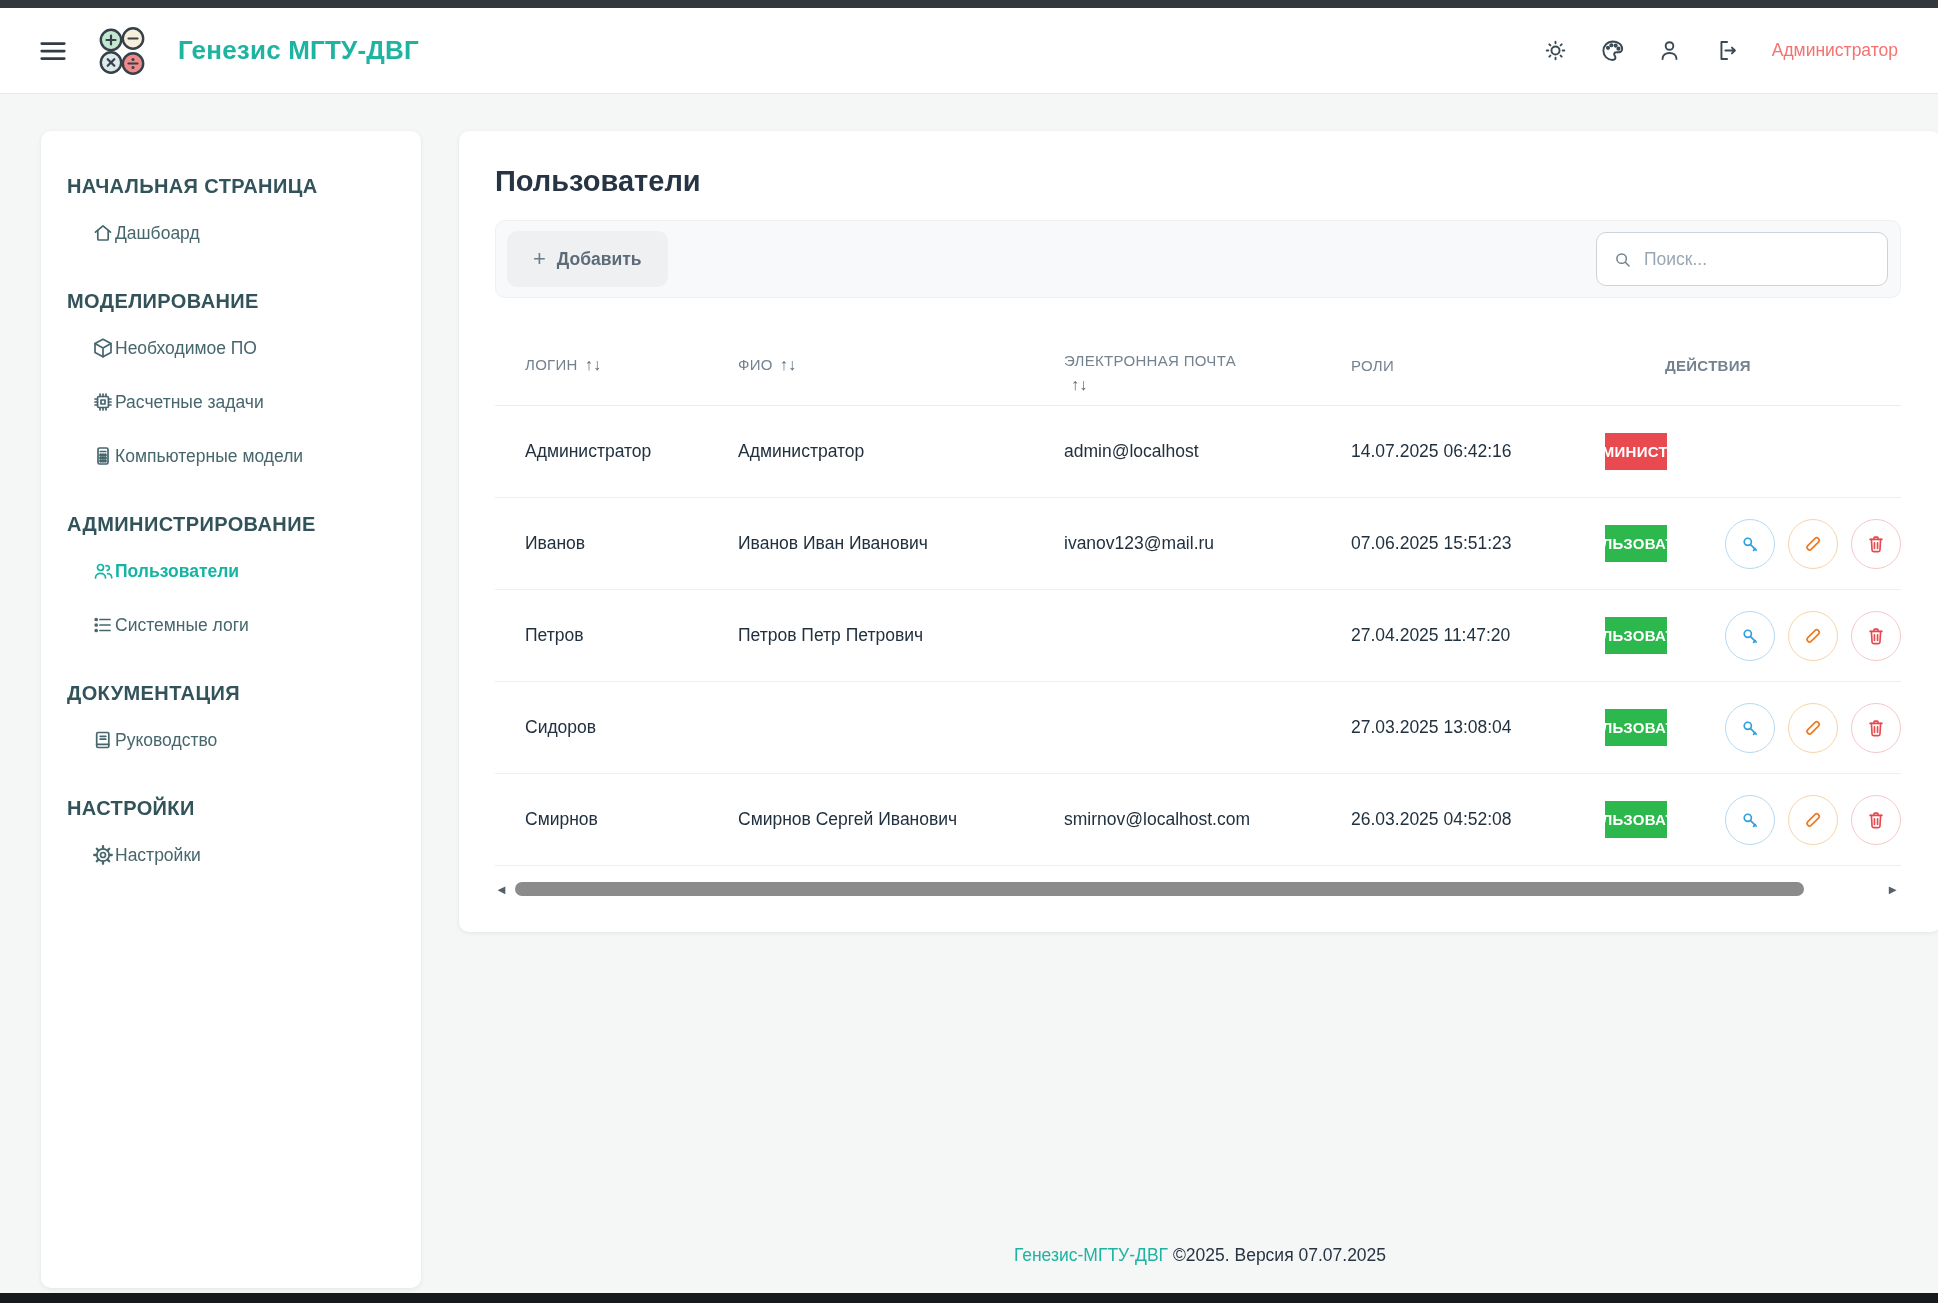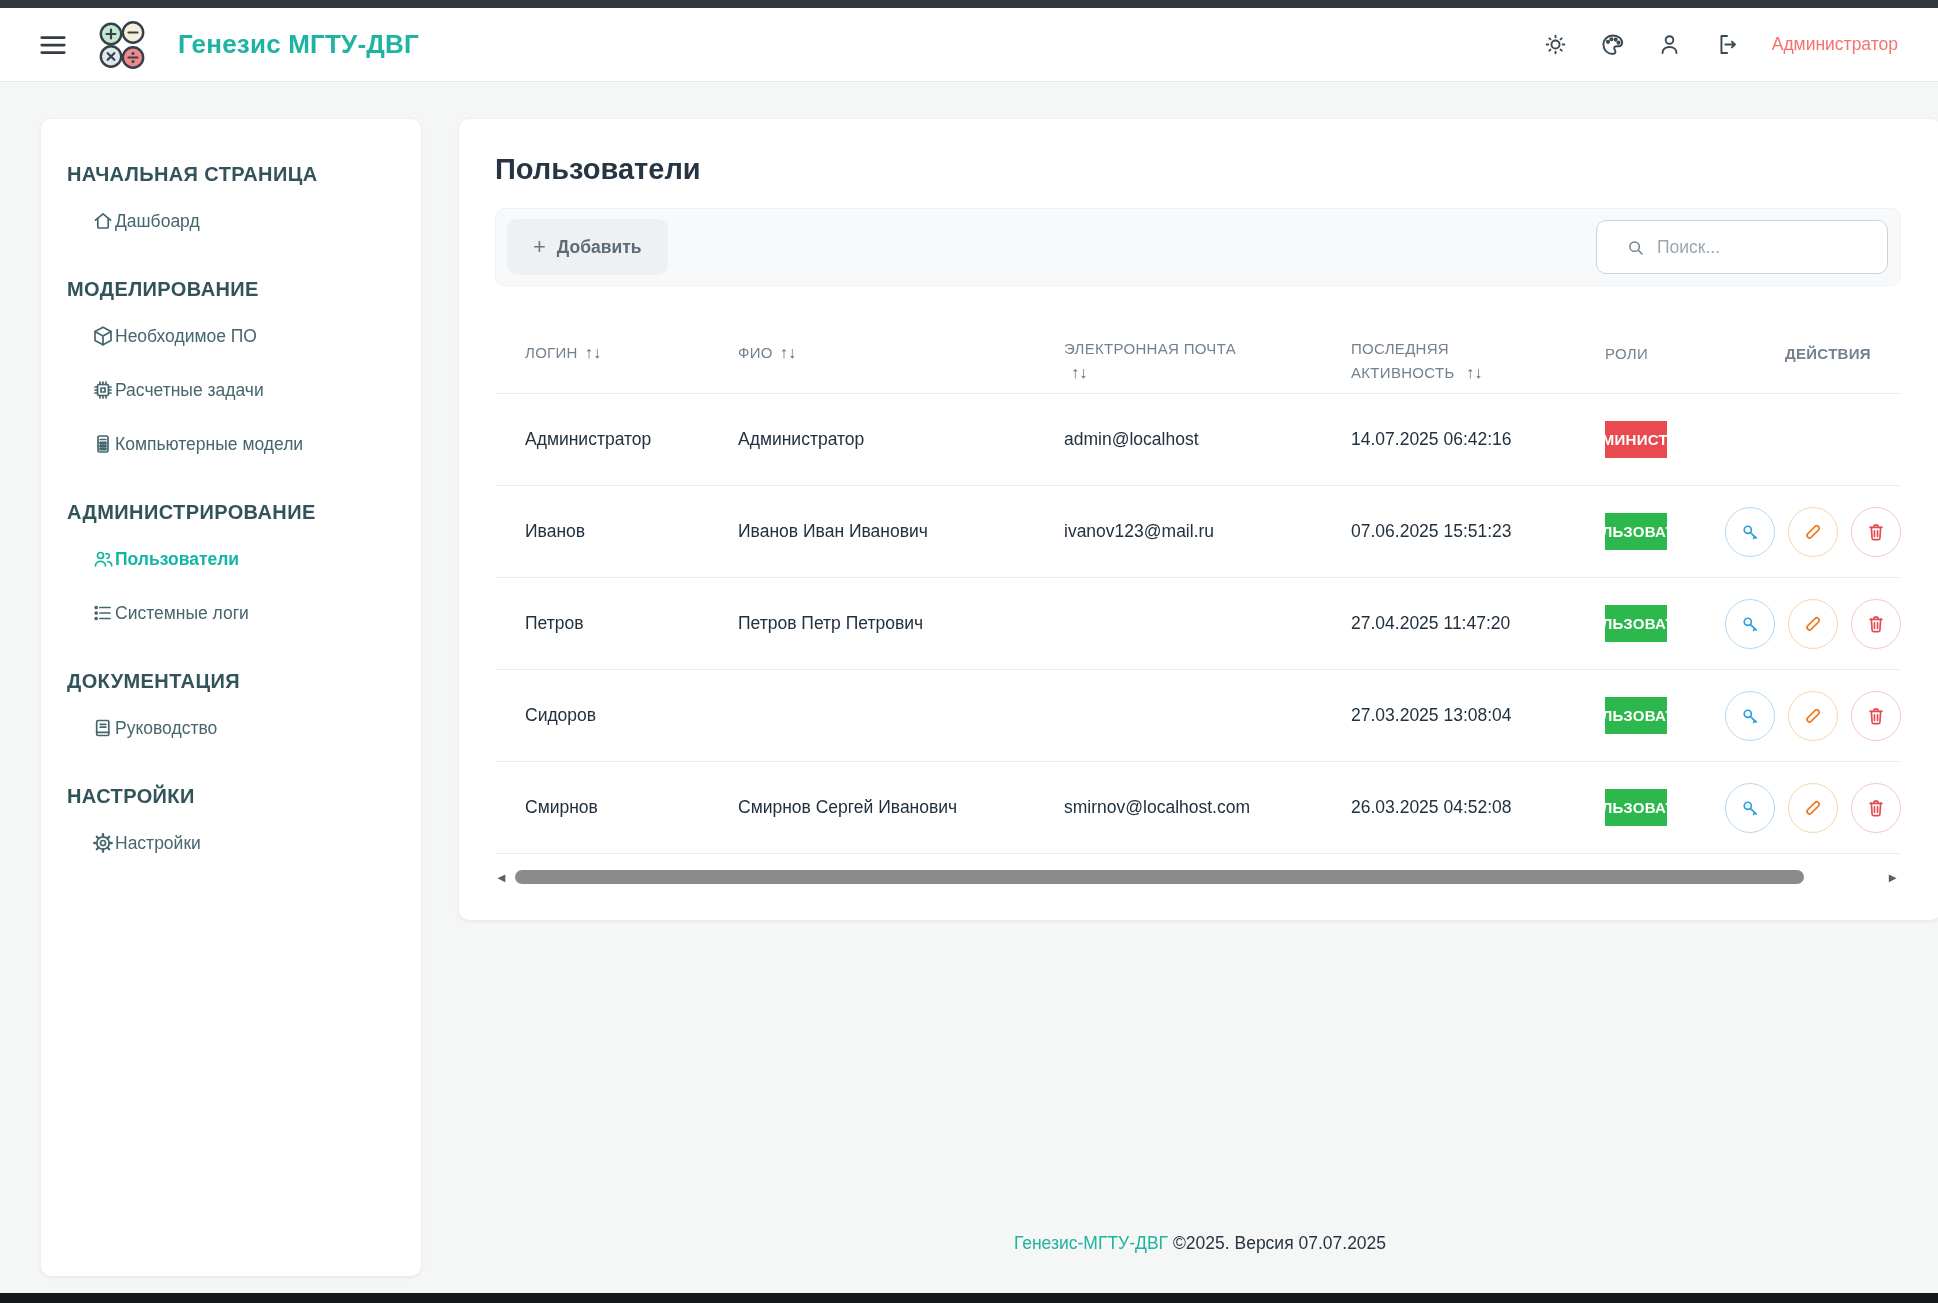--- a/index.html
+++ b/index.html
@@ -16,7 +16,7 @@
 
   
   .appbar {
-    height:74px; background:#fff; border-bottom:1px solid #e7eaec;
+    height:86px; background:#fff; border-bottom:1px solid #e7eaec;
     display:flex; align-items:center; padding:0 40px 0 38px; gap:26px;
   }
   .burger-btn { background:none; border:none; cursor:pointer; color:#343d45; display:flex; }

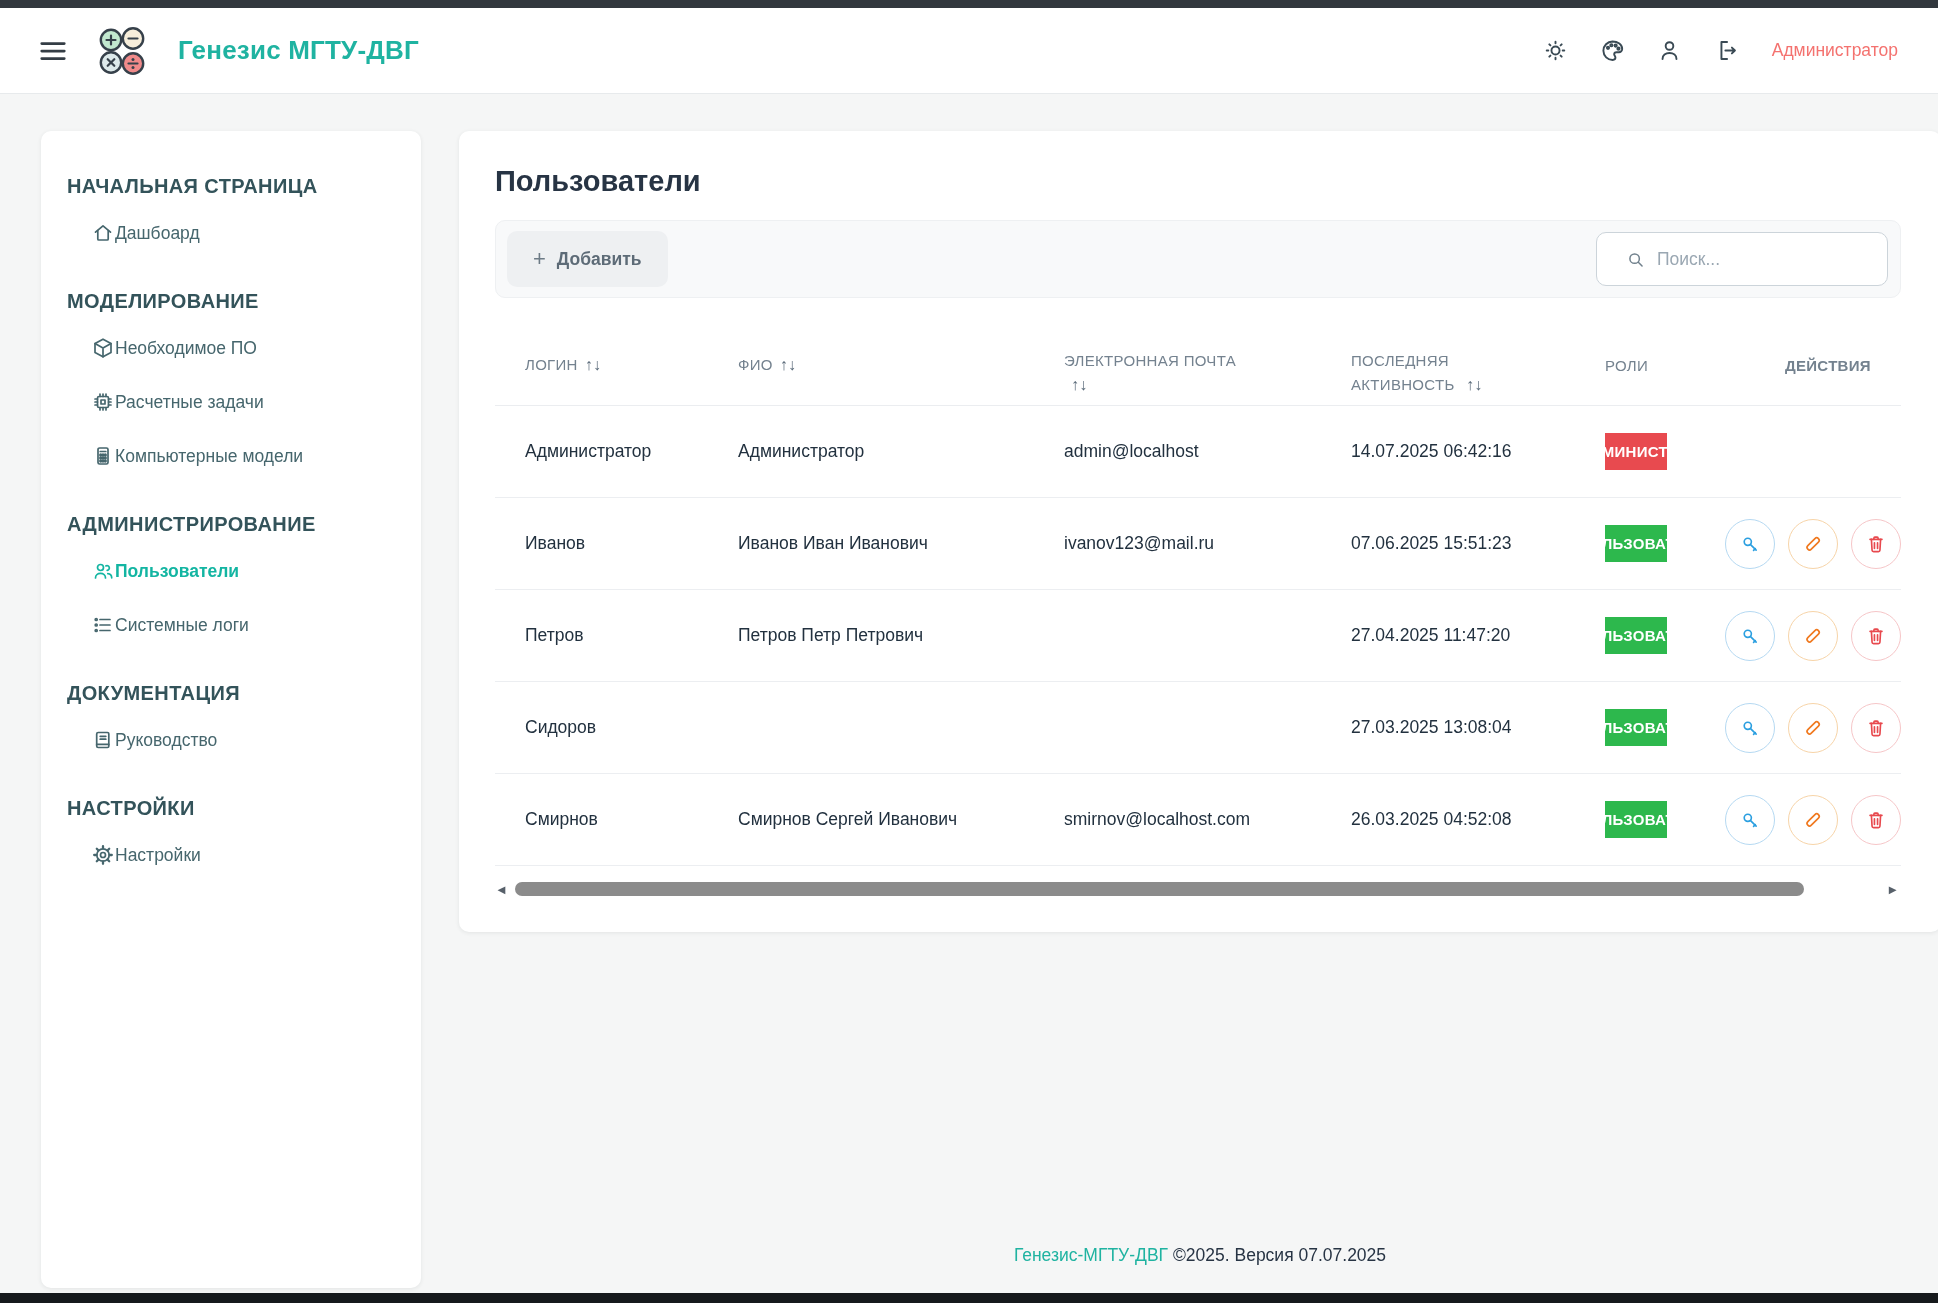--- a/index.html
+++ b/index.html
@@ -65,7 +65,7 @@
   .add-btn .plus { font-size:22px; font-weight:400; color:#6d7b86; }
   .search-box {
     display:flex; align-items:center; width:292px; height:54px; background:#fff;
-    border:1px solid #ccd4da; border-radius:10px; padding:0 14px 0 28px; gap:11px;
+    border:1px solid #ccd4da; border-radius:10px; padding:0 14px 0 15px; gap:11px;
   }
   .search-box .ic { width:21px; height:21px; color:#70808c; flex:none; }
   .search-box input {

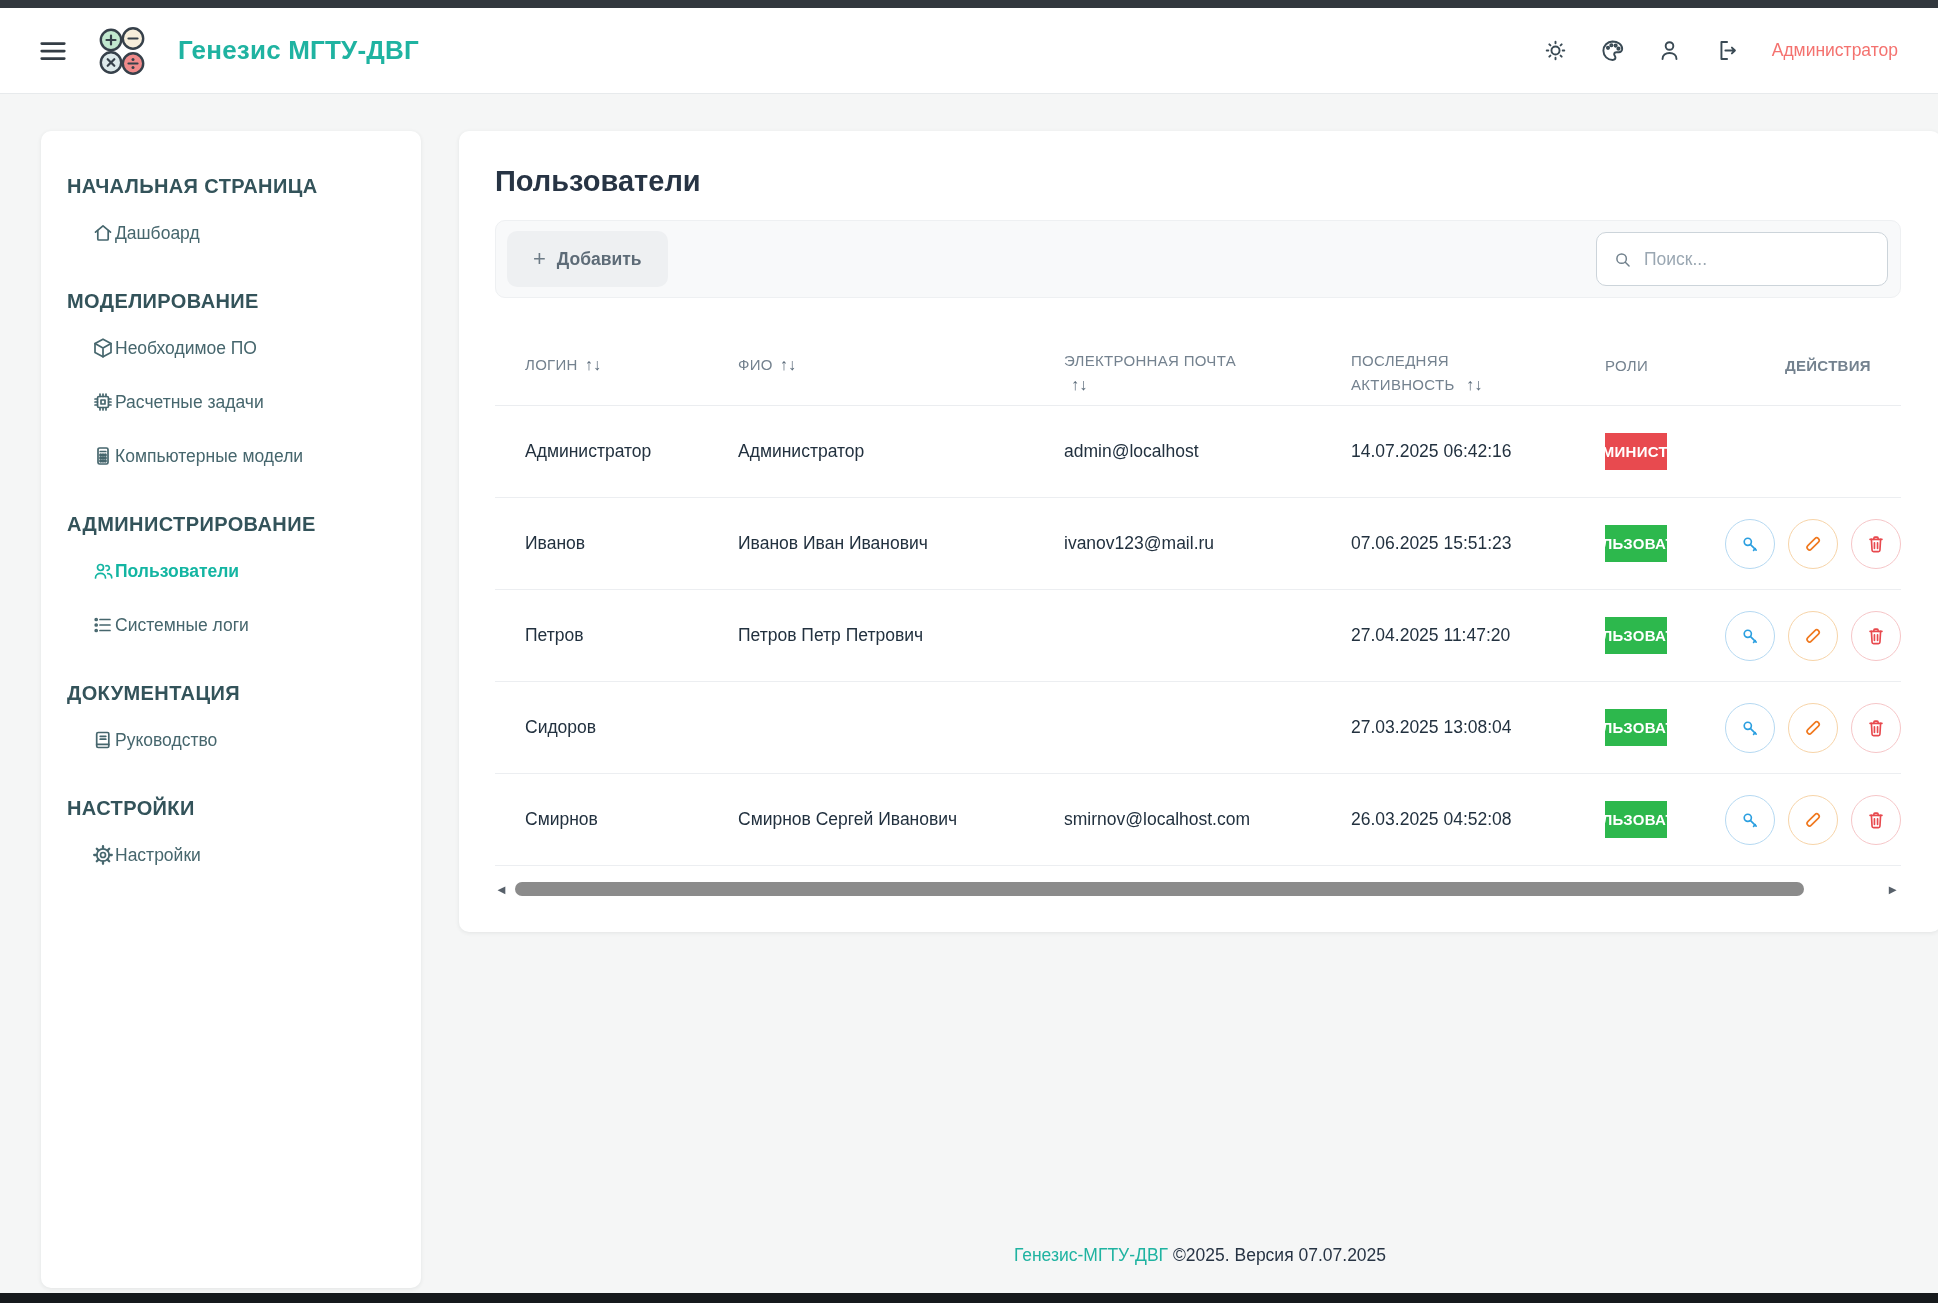--- a/index.html
+++ b/index.html
@@ -344,7 +344,6 @@
         <div class="th"><span>ЛОГИН</span><span class="sort">↑↓</span></div>
         <div class="th"><span>ФИО</span><span class="sort">↑↓</span></div>
         <div class="th"><span class="th-wrap w-email"><span>ЭЛЕКТРОННАЯ ПОЧТА</span> <span class="sort">↑↓</span></span></div>
-        <div class="th"><span class="th-wrap w-last"><span>ПОСЛЕДНЯЯ АКТИВНОСТЬ</span> <span class="sort">↑↓</span></span></div>
         <div class="th">РОЛИ</div>
         <div class="th actions-h">ДЕЙСТВИЯ</div>
       </div>

